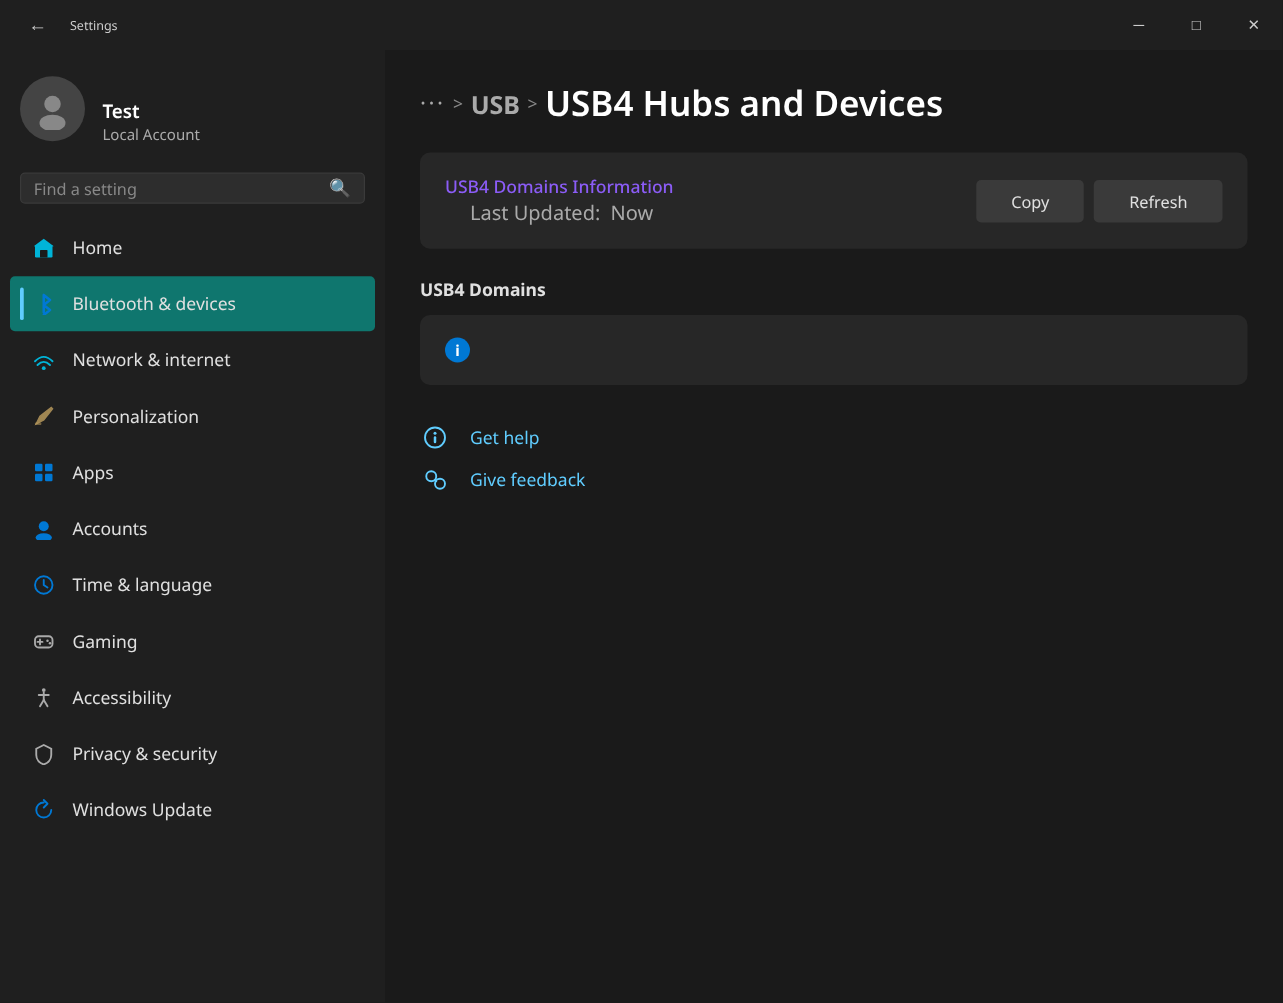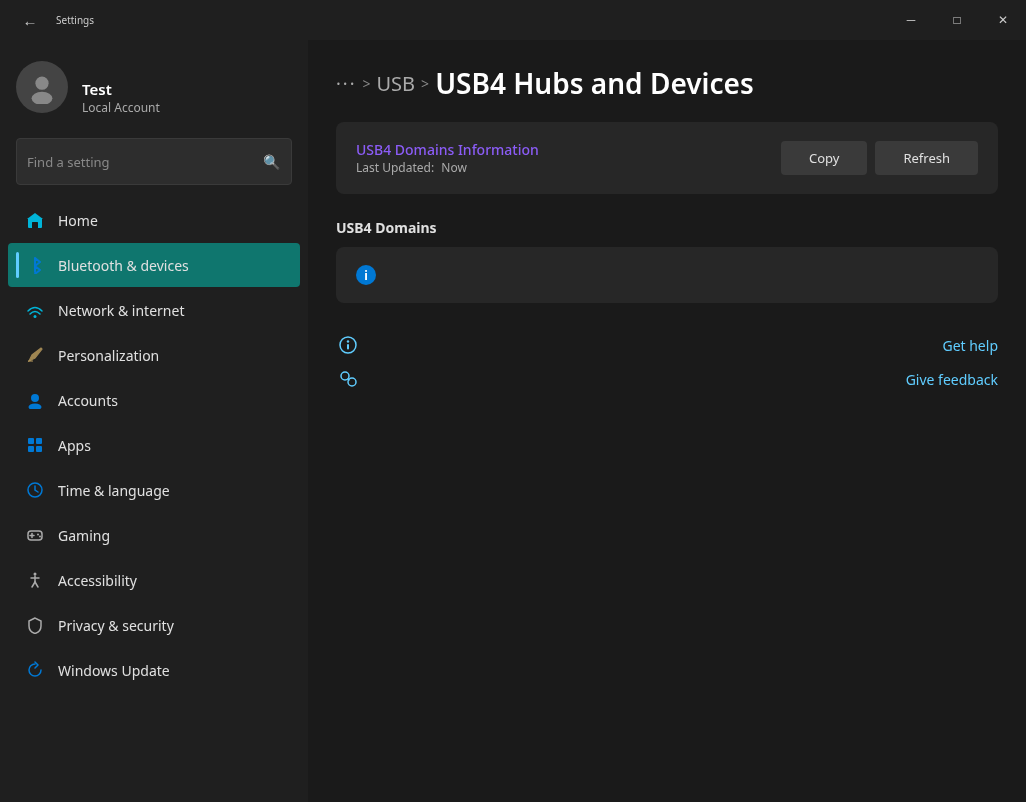--- a/index.html
+++ b/index.html
@@ -203,7 +203,7 @@
       font-size: 20px;
       color: #aaa;
       cursor: pointer;
-      font-weight: 400;
+      font-weight: 700;
     }
     .breadcrumb-current {
       font-size: 28px;

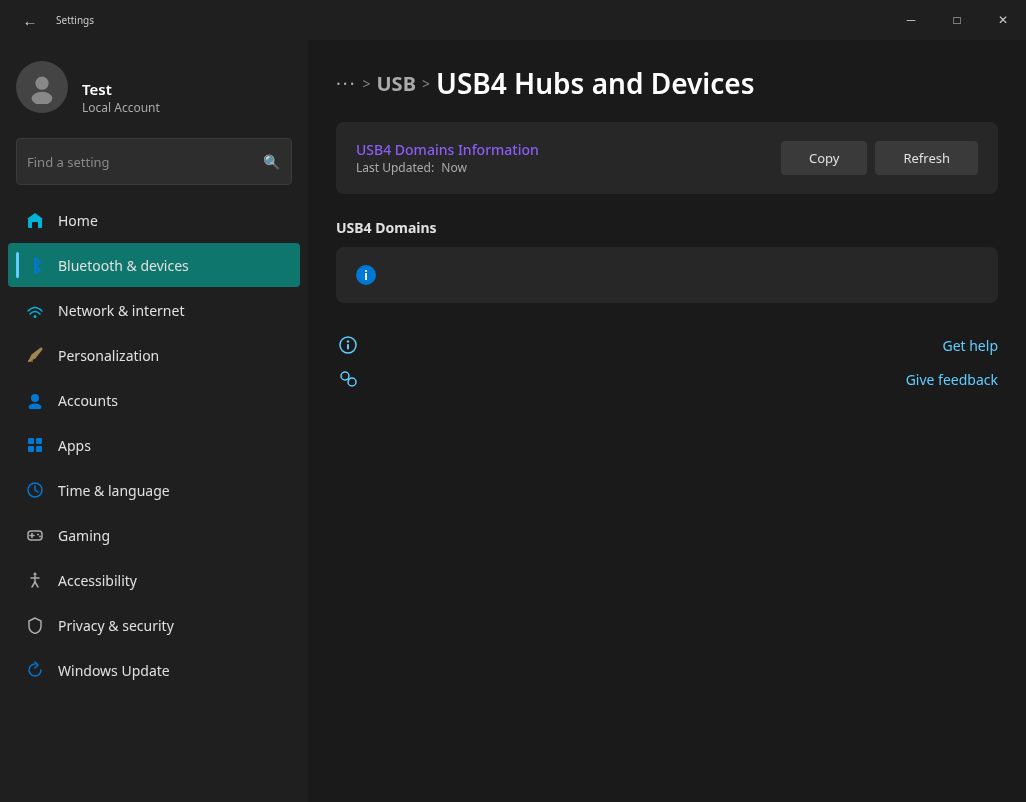--- a/index.html
+++ b/index.html
@@ -113,7 +113,7 @@
       background: #2d2d2d;
       border-radius: 4px;
       border: 1px solid #3a3a3a;
-      padding: 13px 10px;
+      padding: 2px 10px;
       gap: 8px;
     }
     .search-box input {

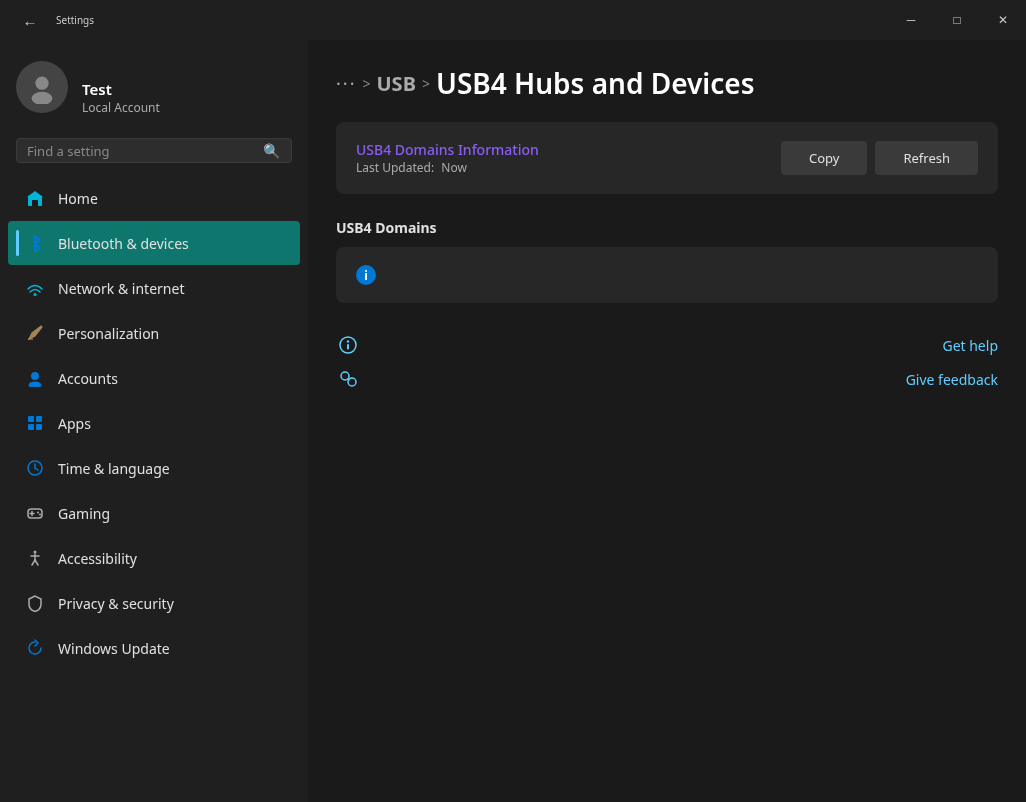--- a/index.html
+++ b/index.html
@@ -228,8 +228,9 @@
       margin-bottom: 0;
     }
     .info-card-left .info-subtitle {
-      font-size: 12px;
+      font-size: 16px;
       color: #888;
+      margin-left: 20px;
     }
     .info-card-left .info-subtitle span {
       color: #aaa;

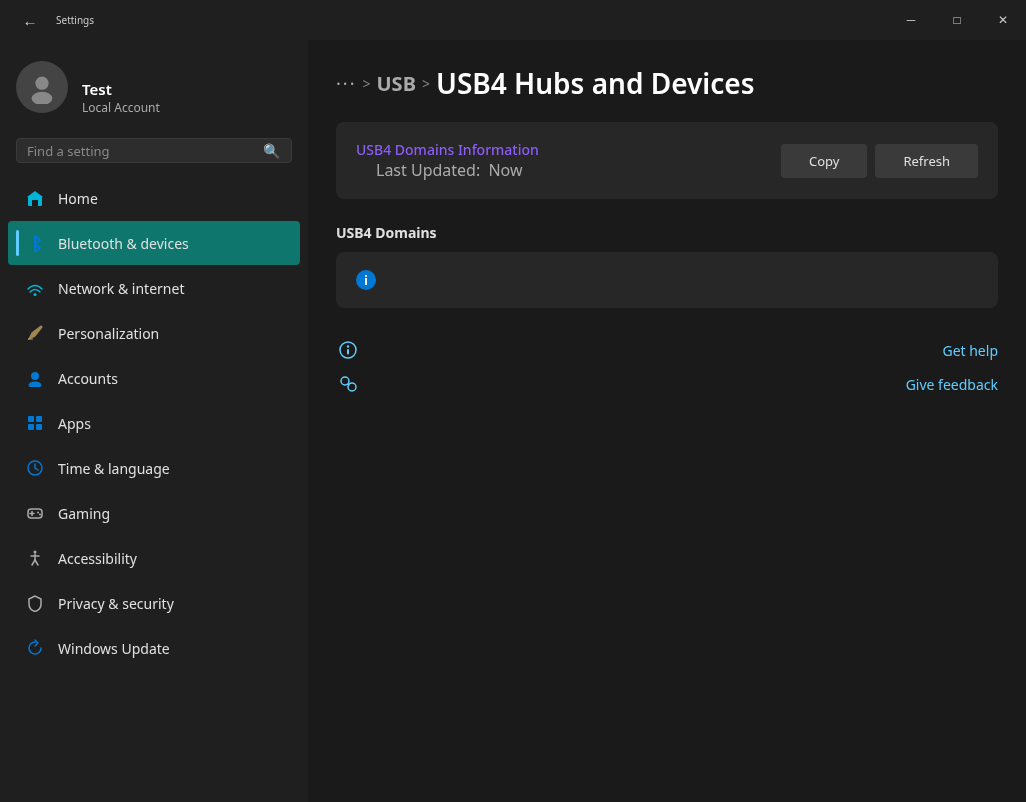--- a/index.html
+++ b/index.html
@@ -296,10 +296,9 @@
     .help-link {
       display: flex;
       align-items: center;
-      gap: 4px;
+      gap: 16px;
       cursor: pointer;
       text-decoration: none;
-      justify-content: space-between;
     }
     .help-link-icon {
       width: 24px;

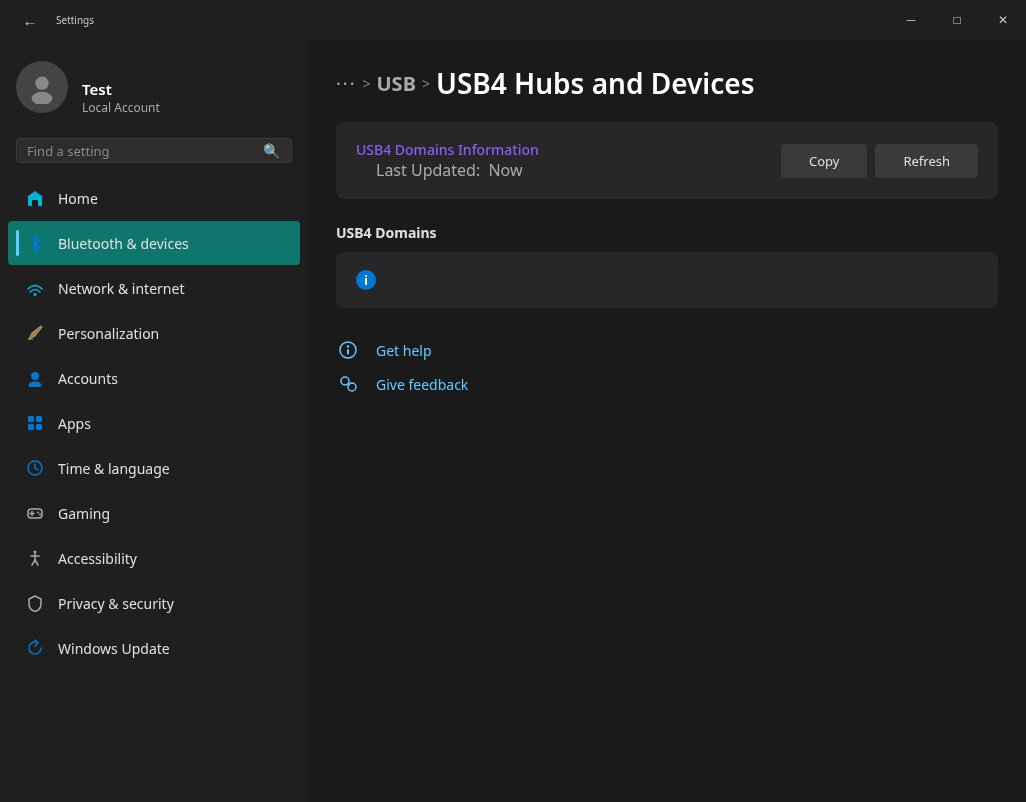--- a/index.html
+++ b/index.html
@@ -406,16 +406,6 @@
       <div class="nav-item">
         <div class="nav-icon">
           <svg width="18" height="18" viewBox="0 0 18 18" fill="none">
-            <circle cx="9" cy="7" r="4" fill="#0078d4"></circle>
-            <ellipse cx="9" cy="16" rx="6.5" ry="3.5" fill="#0078d4"></ellipse>
-          </svg>
-        </div>
-        <span class="nav-label">Accounts</span>
-      </div>
-
-      <div class="nav-item">
-        <div class="nav-icon">
-          <svg width="18" height="18" viewBox="0 0 18 18" fill="none">
             <rect x="2" y="2" width="6" height="6" rx="1" fill="#0078d4"></rect>
             <rect x="10" y="2" width="6" height="6" rx="1" fill="#0078d4"></rect>
             <rect x="2" y="10" width="6" height="6" rx="1" fill="#0078d4"></rect>
@@ -423,6 +413,16 @@
           </svg>
         </div>
         <span class="nav-label">Apps</span>
+      </div>
+
+      <div class="nav-item">
+        <div class="nav-icon">
+          <svg width="18" height="18" viewBox="0 0 18 18" fill="none">
+            <circle cx="9" cy="7" r="4" fill="#0078d4"></circle>
+            <ellipse cx="9" cy="16" rx="6.5" ry="3.5" fill="#0078d4"></ellipse>
+          </svg>
+        </div>
+        <span class="nav-label">Accounts</span>
       </div>
 
       <div class="nav-item">

